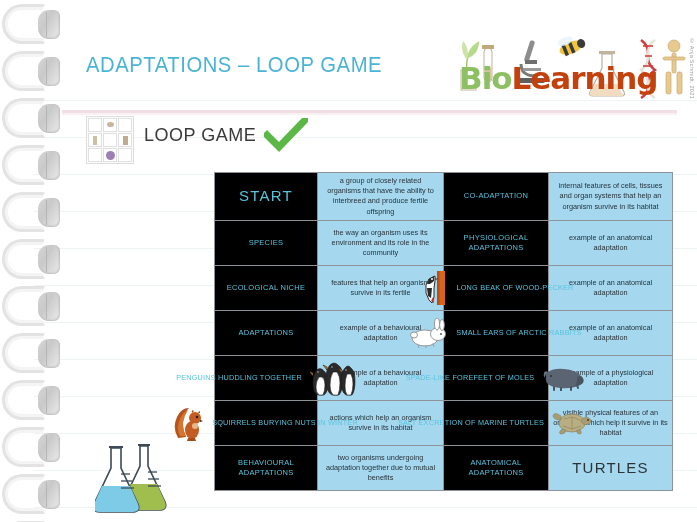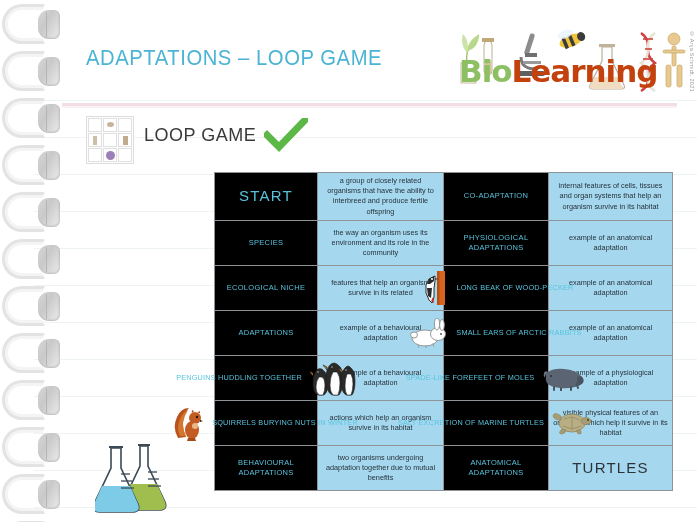--- a/index.html
+++ b/index.html
@@ -52,7 +52,7 @@
   }
 
   
-  #header{position:absolute;left:0;top:5px;width:677px;height:105px;z-index:3;}
+  #header{position:absolute;left:0;top:12px;width:677px;height:105px;z-index:3;}
   #page-title{
     position:absolute;left:86px;top:40px;
     font-size:22px;letter-spacing:.6px;

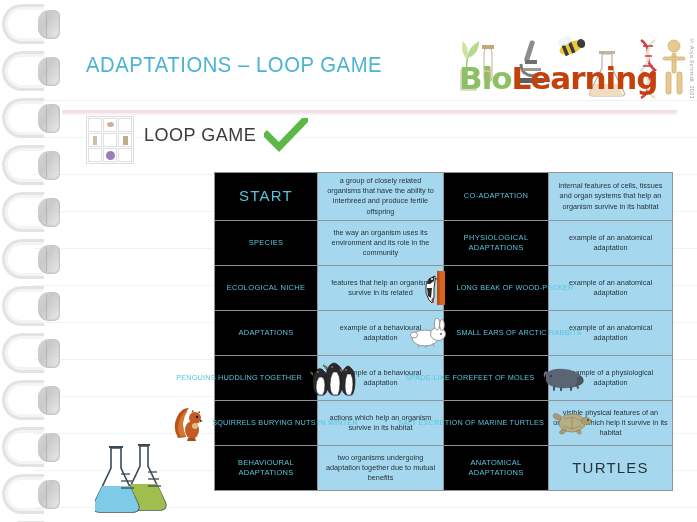--- a/index.html
+++ b/index.html
@@ -382,7 +382,7 @@
 
   <tr>
     <td class="term c1">ECOLOGICAL NICHE</td>
-    <td class="defn c2">features that help an organism survive in its related</td>
+    <td class="defn c2">features that help an organism survive in its fertile</td>
     <td class="term c3 pic-cell">
       <div class="pic-row">
         <span class="art">

